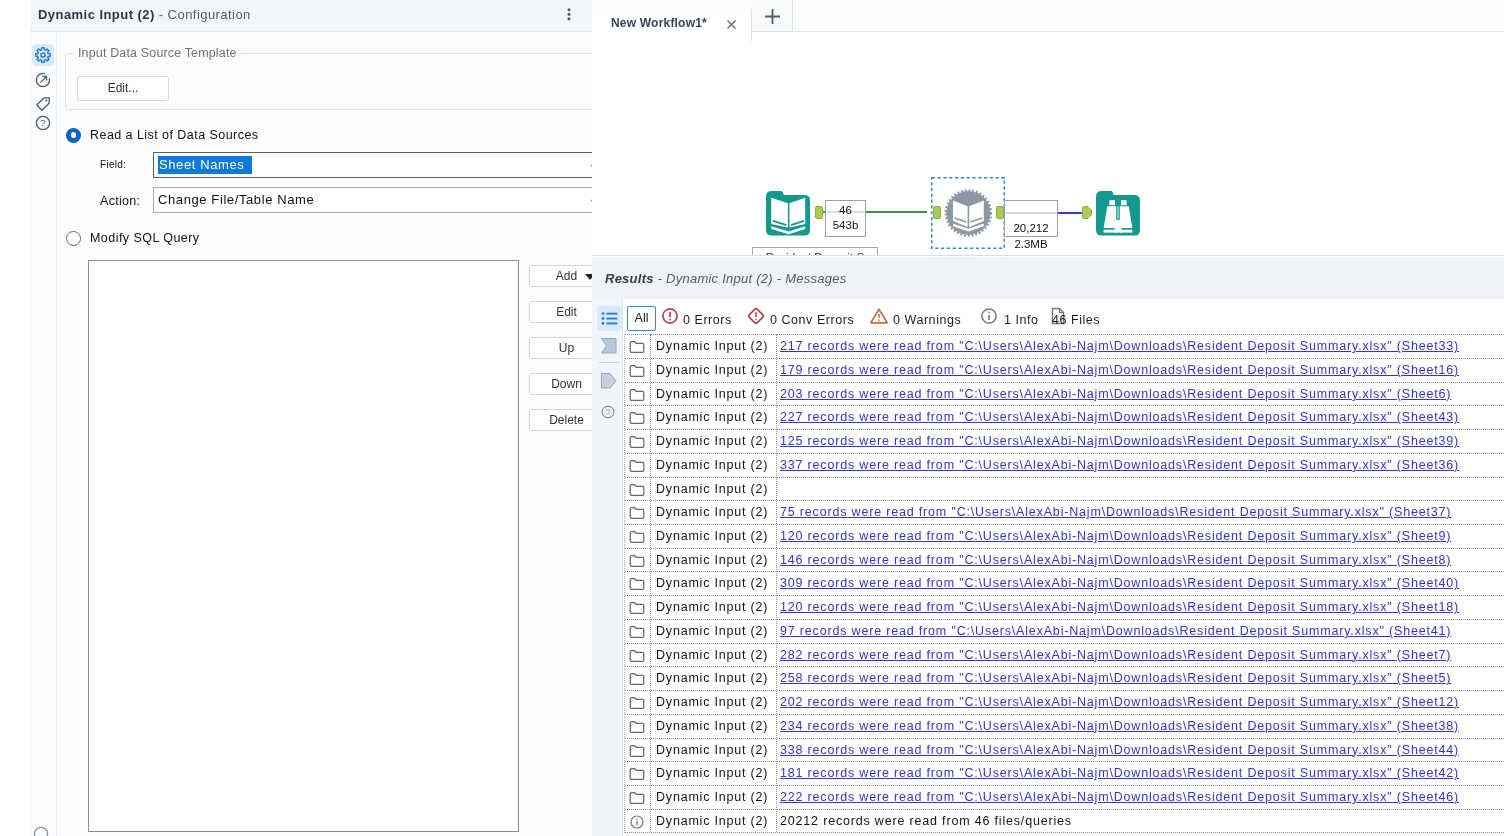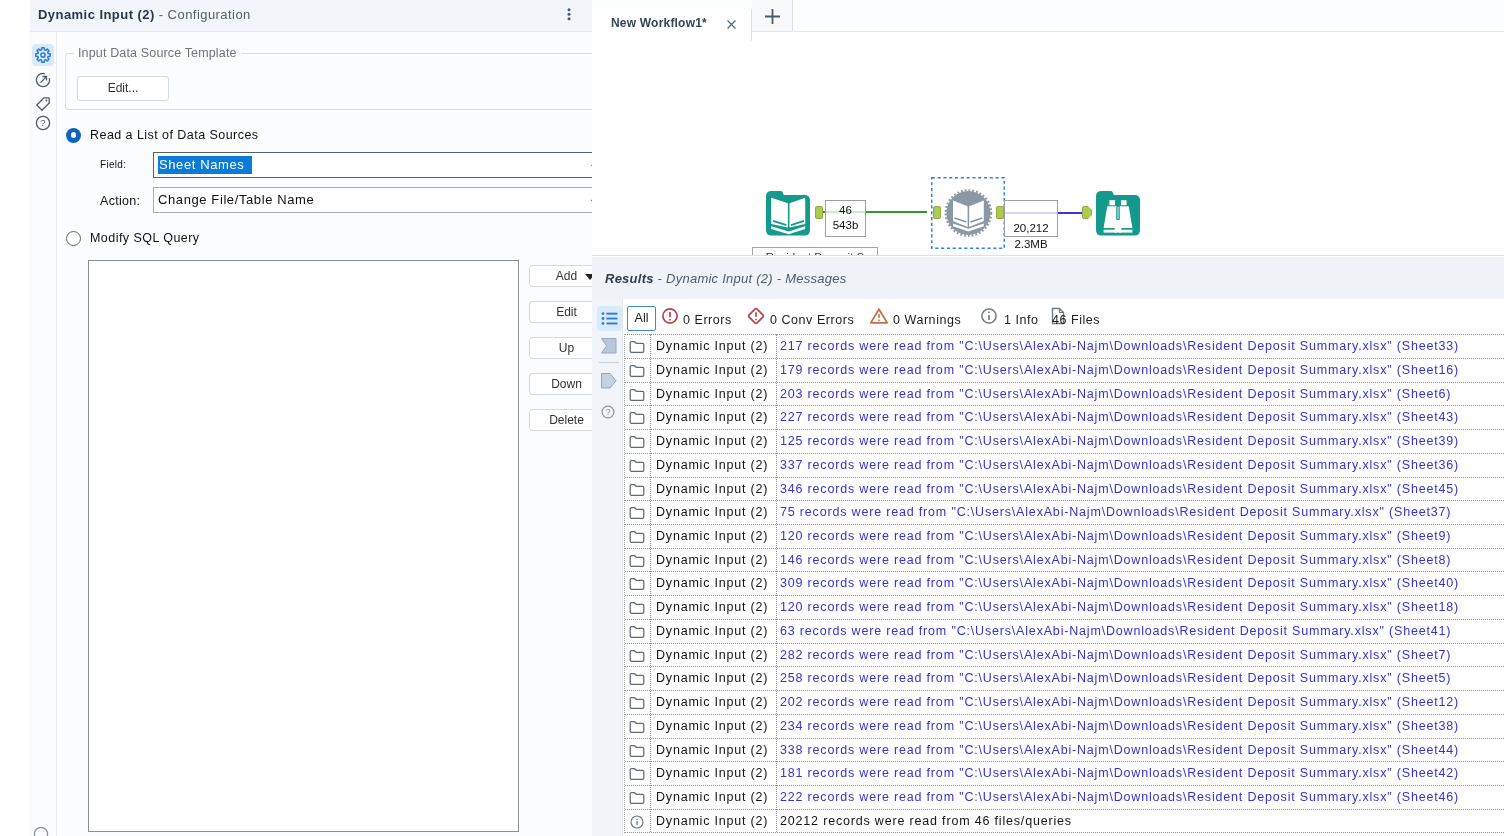--- a/index.html
+++ b/index.html
@@ -37,7 +37,7 @@
 .row{height:23.72px;border-bottom:1px dotted #8f8f8f;box-sizing:border-box;position:relative;font-size:12px;}
 .row svg{position:absolute;left:4px;top:5px;}
 .c2{position:absolute;left:31px;top:0;line-height:22.7px;color:#141414;font-size:12.5px;letter-spacing:.8px;}
-.lnk{position:absolute;left:155px;top:0;line-height:22.7px;color:#3434cf;white-space:nowrap;font-size:12.5px;letter-spacing:.82px;}
+.lnk{position:absolute;left:155px;top:0;line-height:22.7px;color:#3434cf;text-decoration:underline;white-space:nowrap;font-size:12.5px;letter-spacing:.82px;}
 .vdot{position:absolute;top:78.3px;width:0;border-left:1px dotted #8f8f8f;}
 .tico{position:absolute;top:51px;}
 .tlbl{position:absolute;top:57px;font-size:12.5px;color:#1c1c1c;white-space:nowrap;letter-spacing:.55px;}

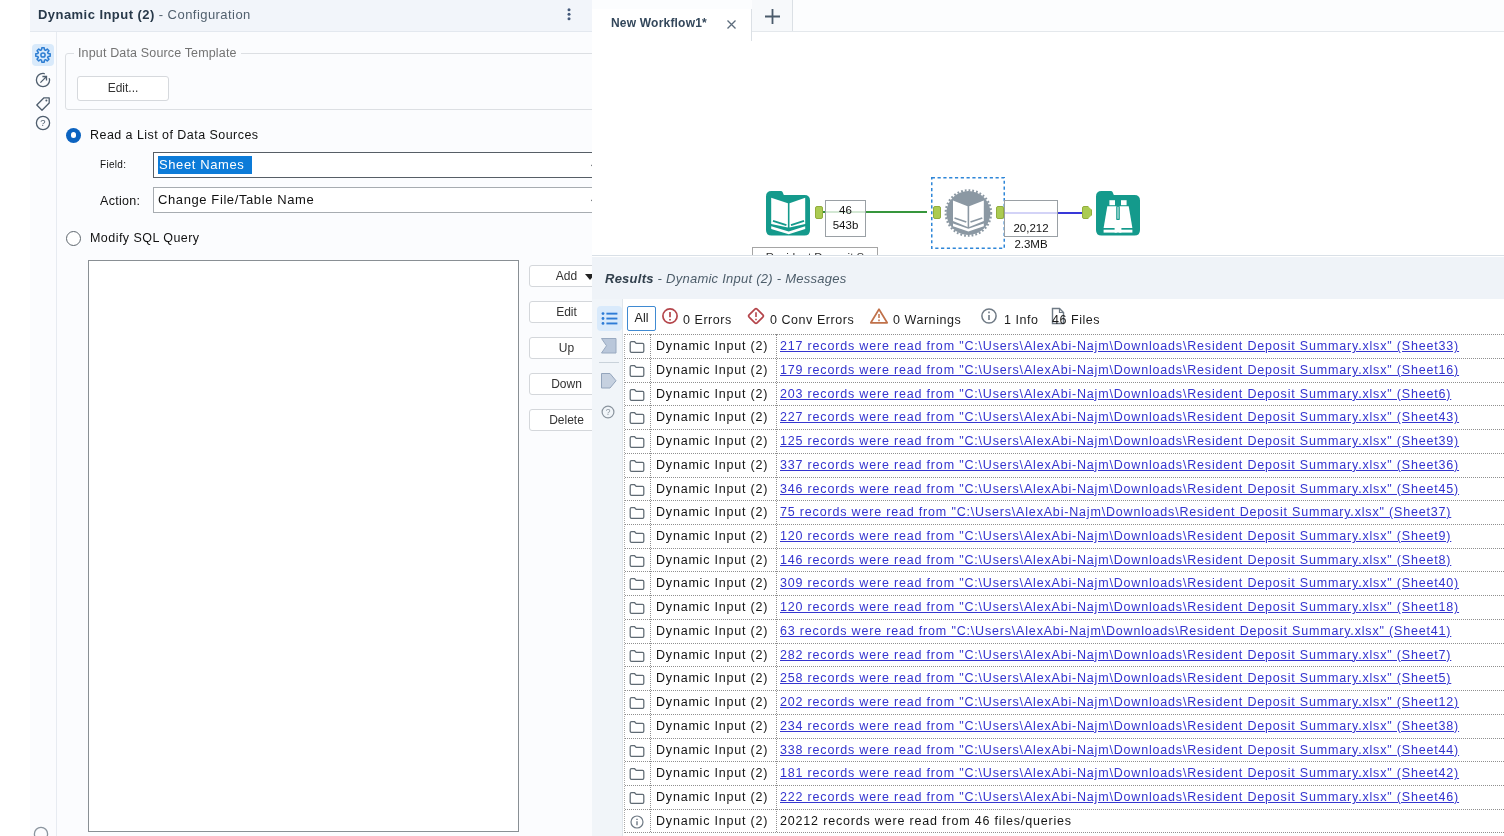--- a/index.html
+++ b/index.html
@@ -286,7 +286,6 @@
           <path d="M1.2 3 Q1.2 1.7 2.5 1.7 H5.6 L7.2 3.4 H13.6 Q14.8 3.4 14.8 4.7 V11 Q14.8 12.3 13.6 12.3 H2.5 Q1.2 12.3 1.2 11 Z" fill="none" stroke="#5f6a73" stroke-width="1.25"></path>
         </svg>
         <span class="c2">Dynamic Input (2)</span>
-        <span class="lnk">346 records were read from "C:\Users\AlexAbi-Najm\Downloads\Resident Deposit Summary.xlsx" (Sheet45)</span>
       </div>
   <div class="row">
         <svg width="16" height="14" viewBox="0 0 16 14">

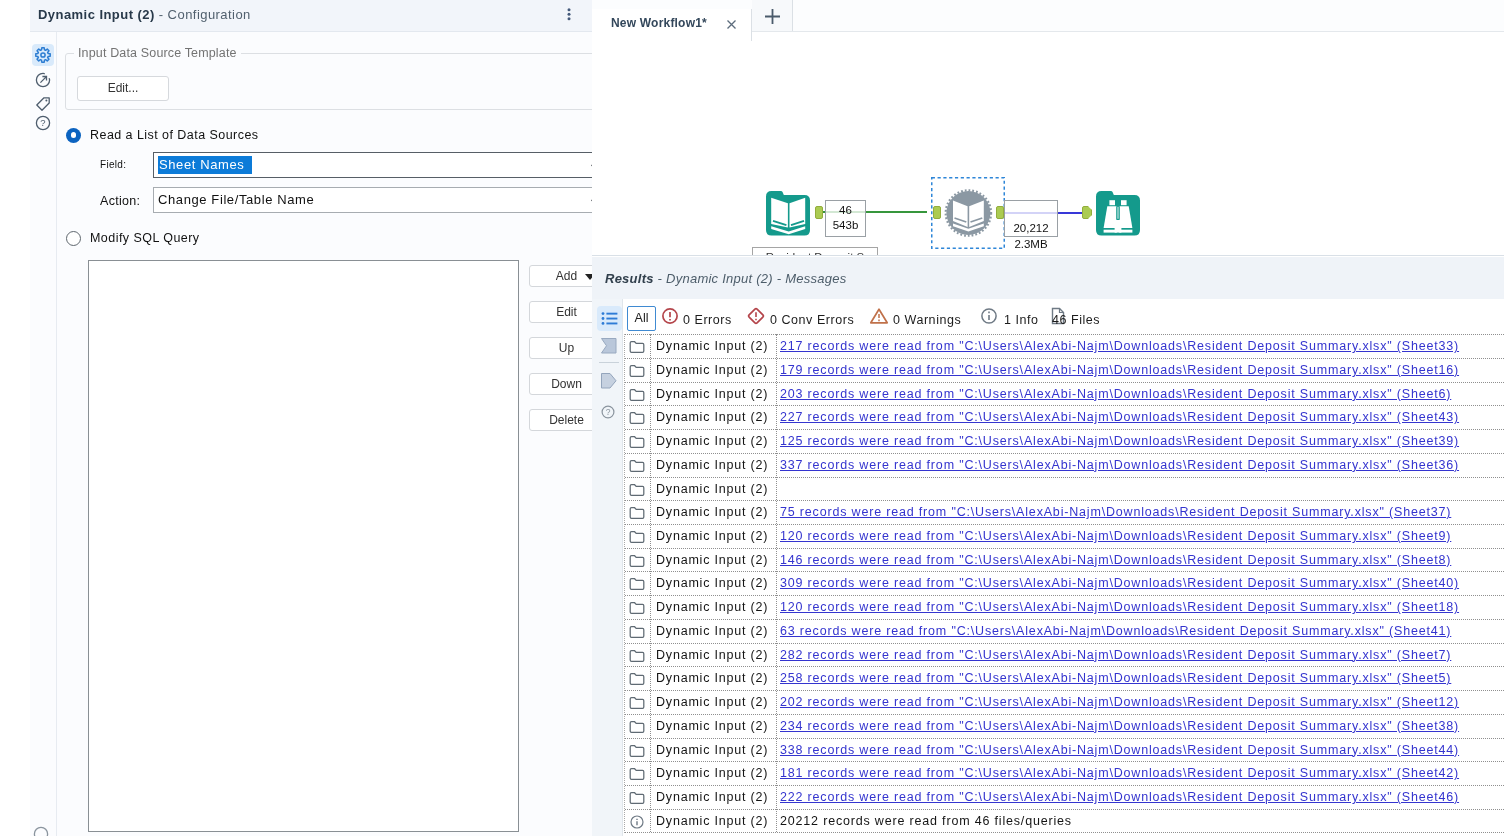--- a/index.html
+++ b/index.html
@@ -327,7 +327,7 @@
           <path d="M1.2 3 Q1.2 1.7 2.5 1.7 H5.6 L7.2 3.4 H13.6 Q14.8 3.4 14.8 4.7 V11 Q14.8 12.3 13.6 12.3 H2.5 Q1.2 12.3 1.2 11 Z" fill="none" stroke="#5f6a73" stroke-width="1.25"></path>
         </svg>
         <span class="c2">Dynamic Input (2)</span>
-        <span class="lnk">63 records were read from "C:\Users\AlexAbi-Najm\Downloads\Resident Deposit Summary.xlsx" (Sheet41)</span>
+        <span class="lnk">97 records were read from "C:\Users\AlexAbi-Najm\Downloads\Resident Deposit Summary.xlsx" (Sheet41)</span>
       </div>
   <div class="row">
         <svg width="16" height="14" viewBox="0 0 16 14">

